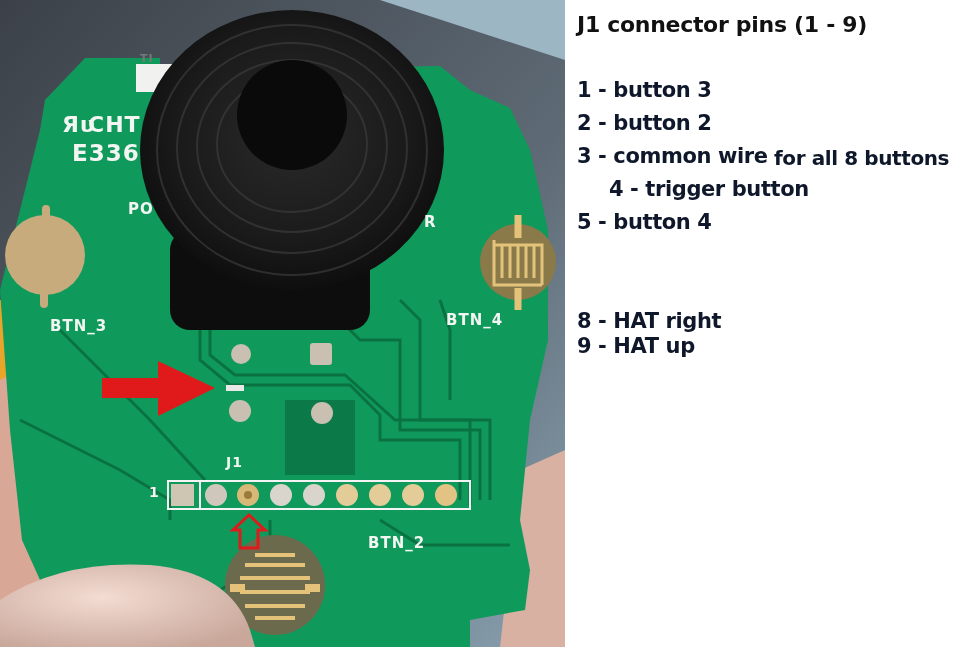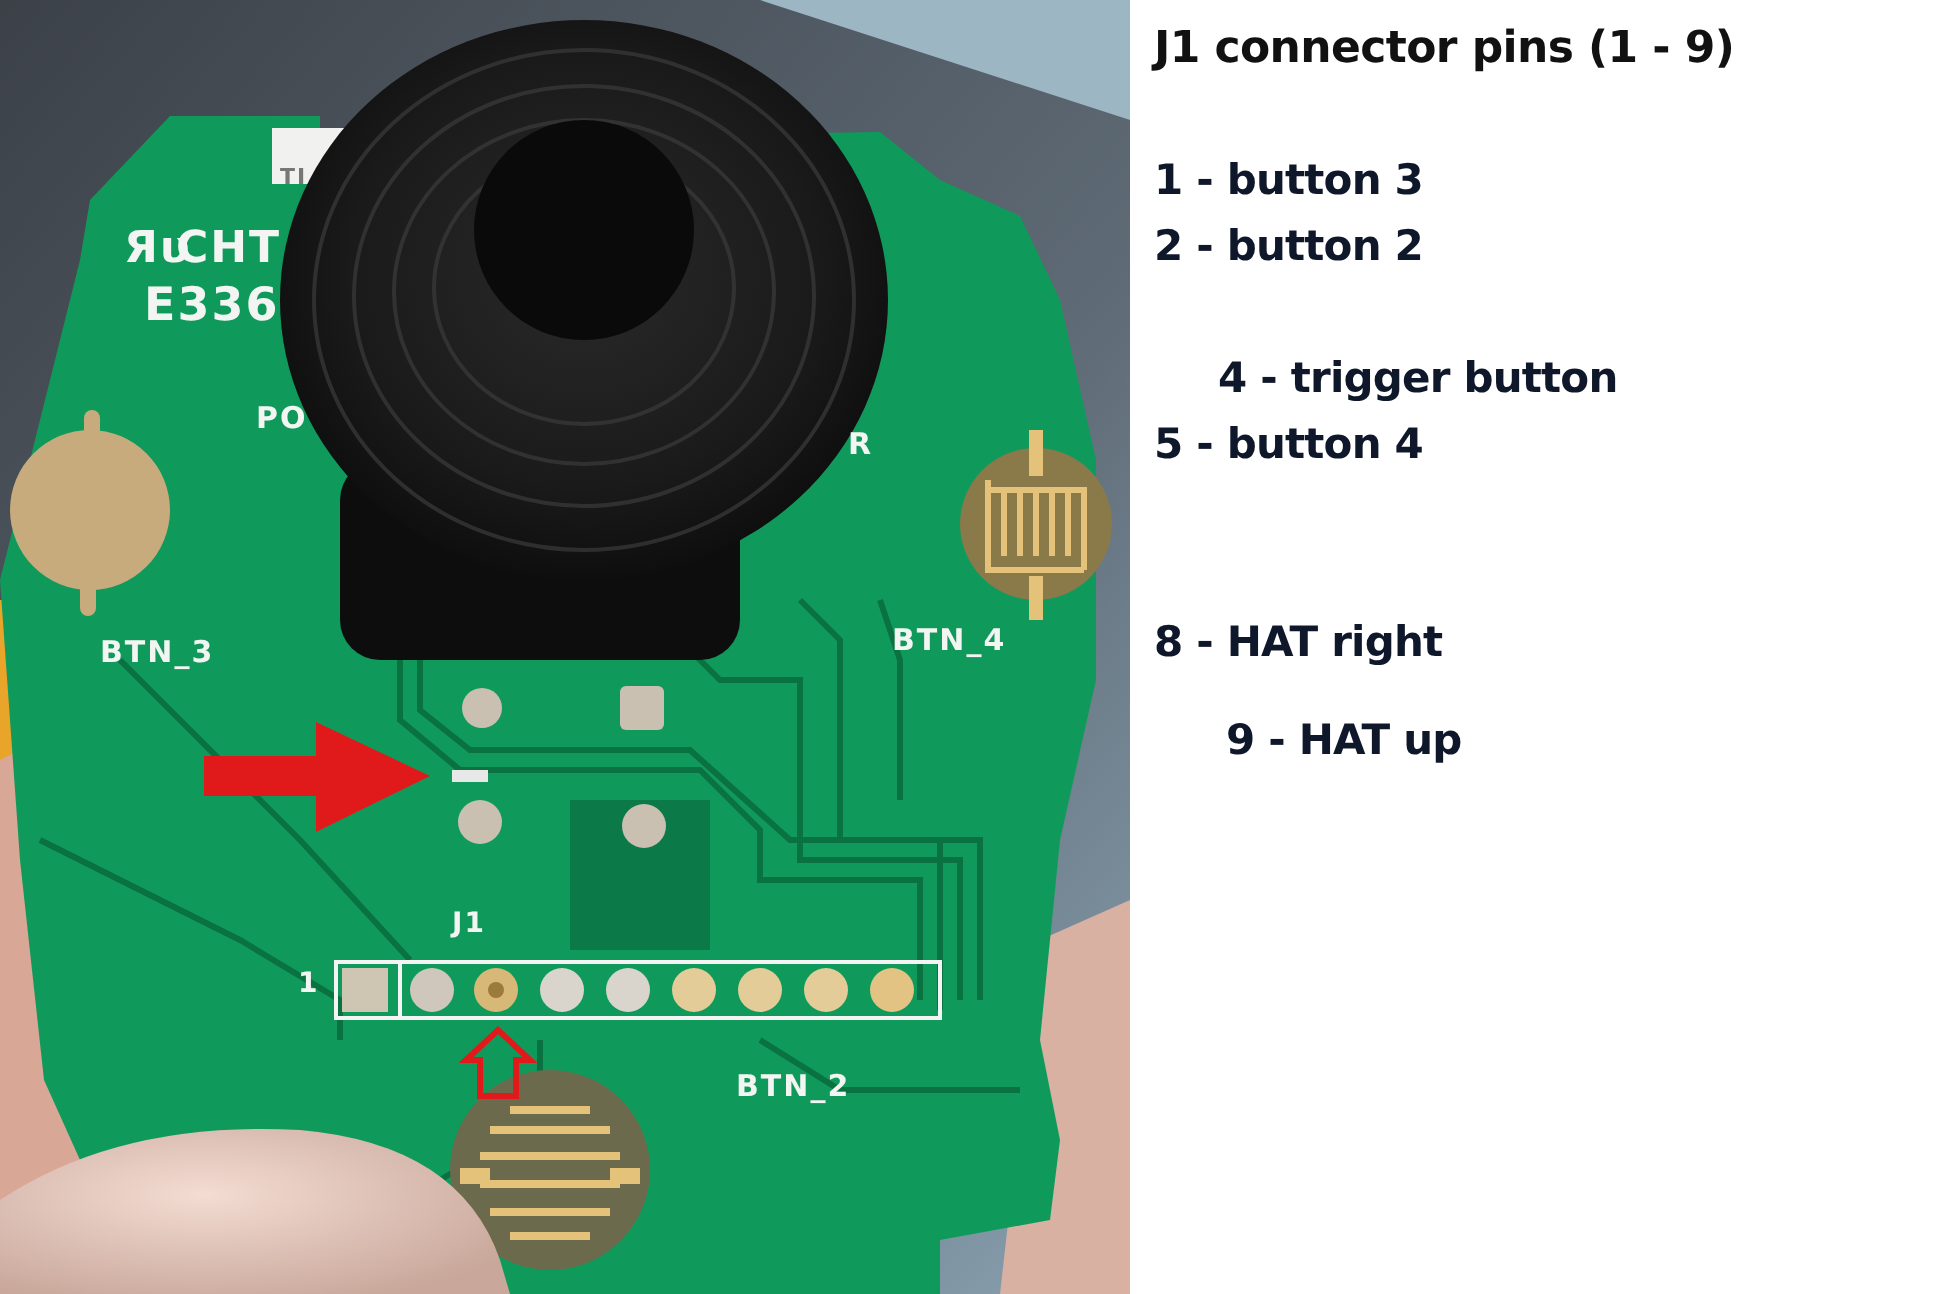--- a/index.html
+++ b/index.html
@@ -126,7 +126,7 @@
   <span class="silk" style="left:72px;top:140px;font-size:23px;">E336</span>
   <span class="silk" style="left:128px;top:200px;font-size:15px;">PO</span>
   <span class="silk" style="left:424px;top:213px;font-size:15px;">R</span>
-  <span class="silk" style="left:140px;top:82px;font-size:11px;color:#777;">TI</span>
+  <span class="silk" style="left:140px;top:52px;font-size:11px;color:#777;">TI</span>
   <span class="silk" style="left:50px;top:317px;font-size:15px;">BTN_3</span>
   <span class="silk" style="left:446px;top:311px;font-size:15px;">BTN_4</span>
   <span class="silk" style="left:368px;top:534px;font-size:15px;">BTN_2</span>

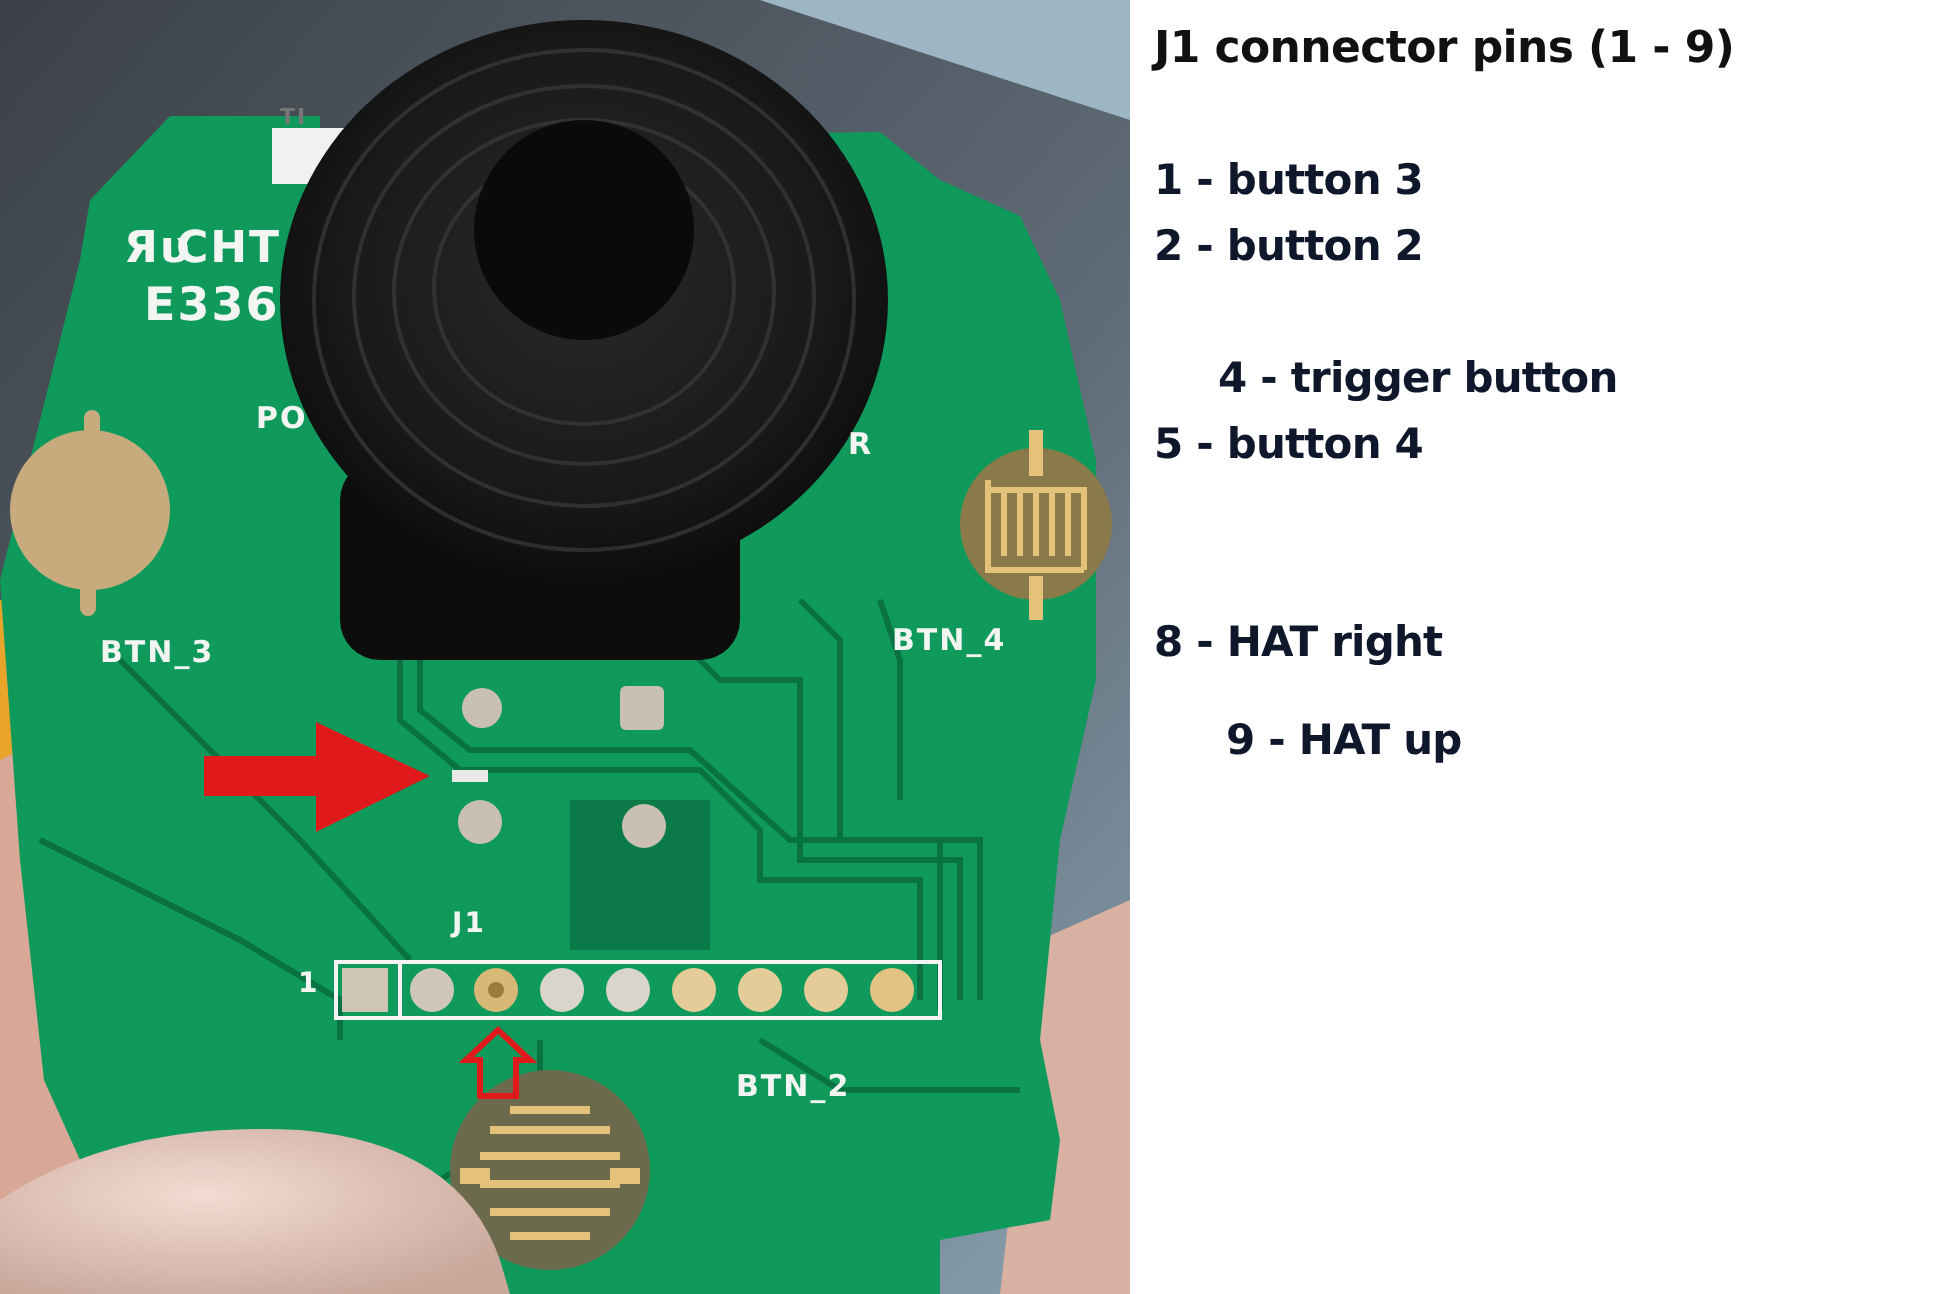--- a/index.html
+++ b/index.html
@@ -138,6 +138,7 @@
   <div id="panel-title">J1 connector pins (1 - 9)</div>
   <div class="pin-row" style="top:78px;"><span>1 - button 3</span></div>
   <div class="pin-row" style="top:111px;"><span>2 - button 2</span></div>
+  <div class="pin-row" style="top:144px;"><span>3 - common wire</span><span class="extra"> for all 8 buttons</span></div>
   <div class="pin-row" style="top:177px;margin-left:32px;"><span>4 - trigger button</span></div>
   <div class="pin-row" style="top:210px;"><span>5 - button 4</span></div>
   <div class="pin-row" style="top:309px;"><span>8 - HAT right</span></div>

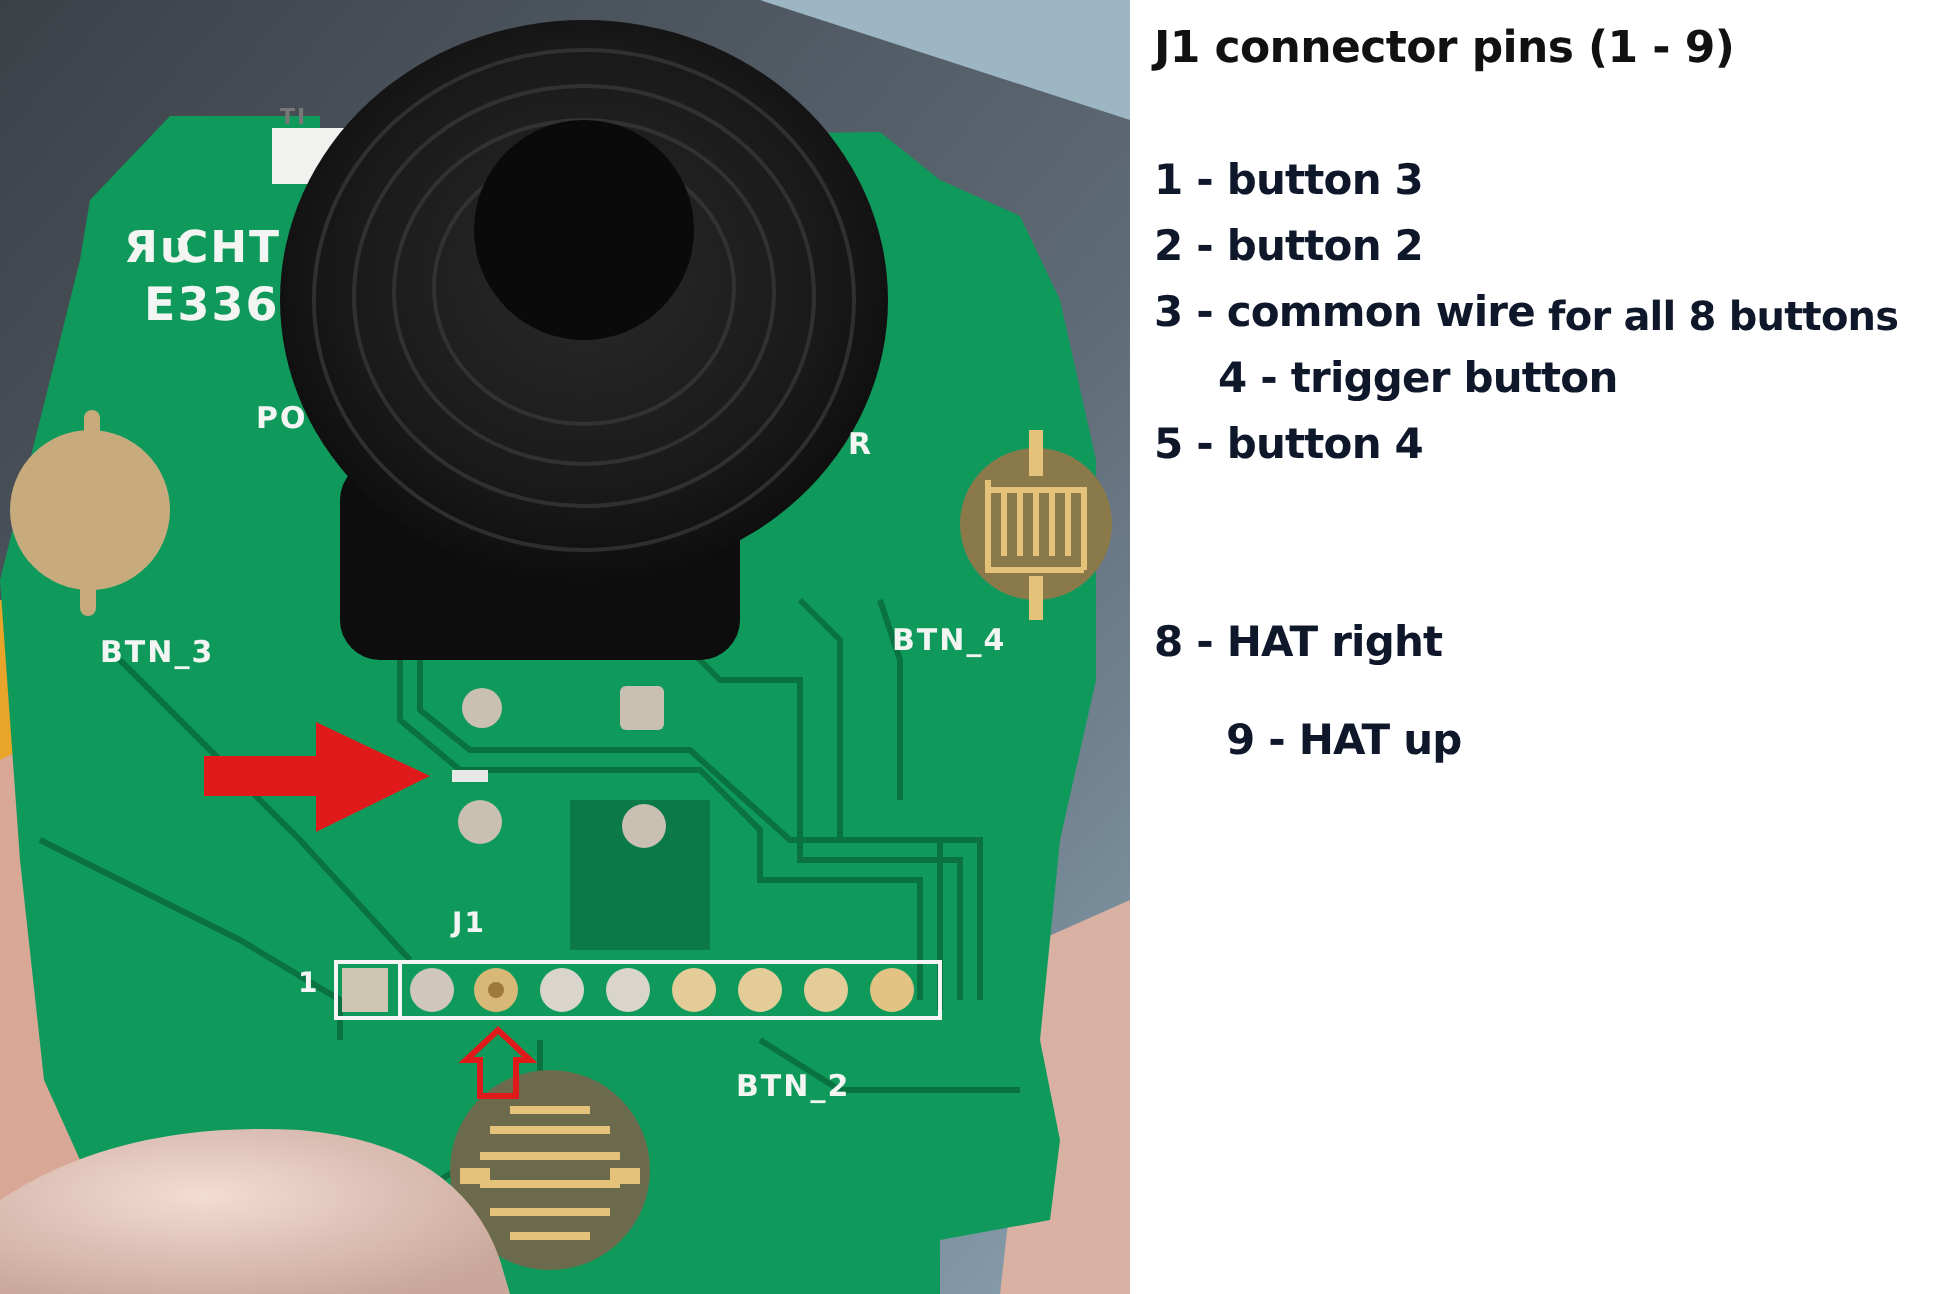--- a/index.html
+++ b/index.html
@@ -142,7 +142,7 @@
   <div class="pin-row" style="top:177px;margin-left:32px;"><span>4 - trigger button</span></div>
   <div class="pin-row" style="top:210px;"><span>5 - button 4</span></div>
   <div class="pin-row" style="top:309px;"><span>8 - HAT right</span></div>
-  <div class="pin-row" style="top:358px;margin-left:36px;"><span>9 - HAT up</span></div>
+  <div class="pin-row" style="top:334px;"><span>9 - HAT up</span></div>
 </div>
 
 </body></html>

